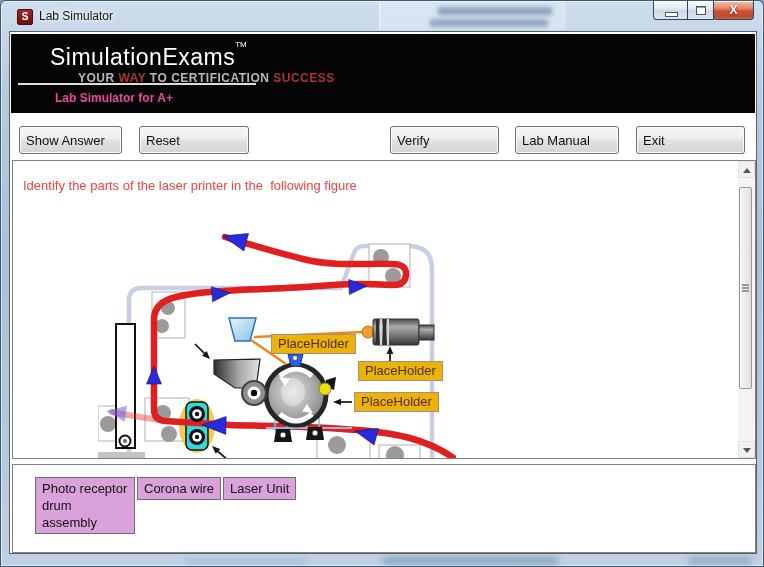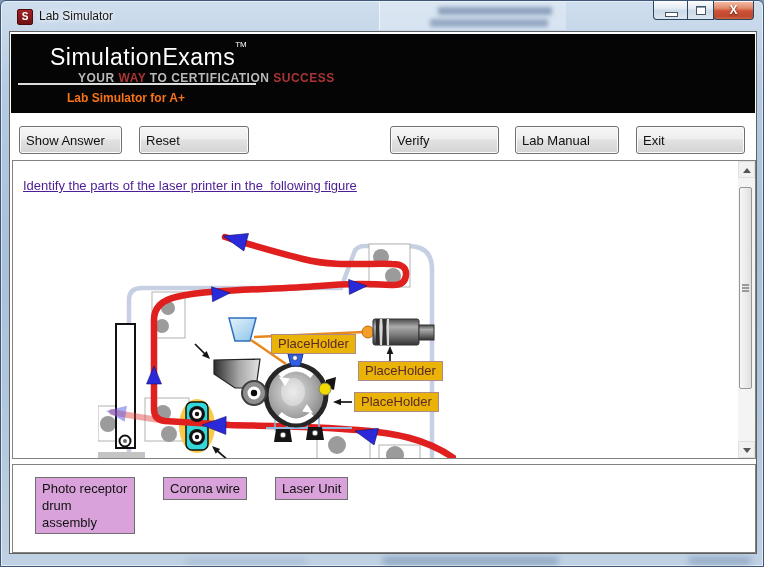--- a/index.html
+++ b/index.html
@@ -41,7 +41,7 @@
   .tagline{position:absolute;left:67px;top:37px;font-size:12px;font-weight:bold;letter-spacing:.5px;color:#b9b9b9;}
   .tagline .red{color:#a93434;}
   .banner-line{position:absolute;left:7px;top:49px;width:238px;height:2px;background:#dcdcdc;}
-  .product{position:absolute;left:56px;top:57px;color:#f97316;font-size:12px;font-weight:bold;}
+  .product{position:absolute;left:44px;top:57px;color:#ec4899;font-size:12px;font-weight:bold;}
 
   
   .btn{position:absolute;top:94px;height:28px;box-sizing:border-box;border:1px solid #707070;border-radius:3px;

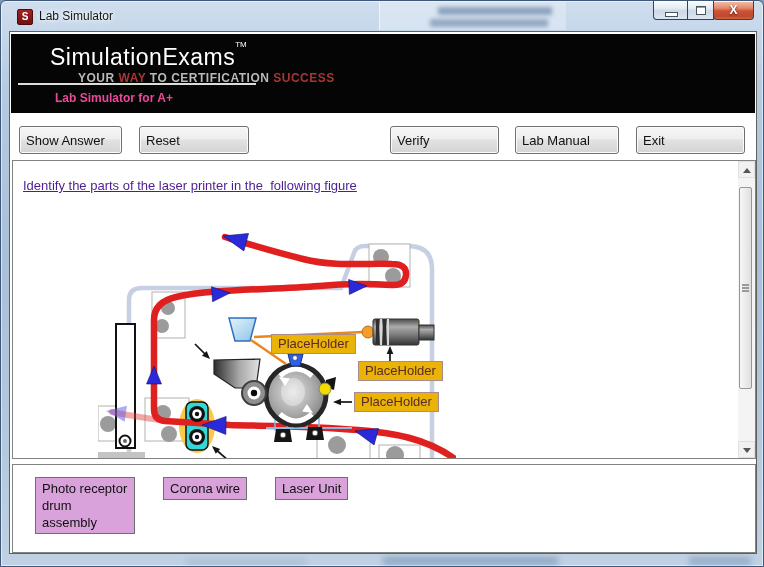--- a/index.html
+++ b/index.html
@@ -50,7 +50,7 @@
 
   
   .content-panel{position:absolute;left:2px;top:128px;width:744px;height:299px;border:1px solid #828282;box-sizing:border-box;background:#fff;overflow:hidden;}
-  .question{position:absolute;left:10px;top:17px;font-size:13px;color:#4c1d95;white-space:pre;text-decoration:underline;}
+  .question{position:absolute;left:10px;top:17px;font-size:13px;color:#ef4444;white-space:pre;}
   .diagram{position:absolute;left:85px;top:63px;width:358px;height:234px;}
   .ph-label{position:absolute;background:#eab308;border:1px solid #ad8a8a;color:#5a2a2a;font-size:13px;line-height:17px;padding:0 6px;height:18px;}
 

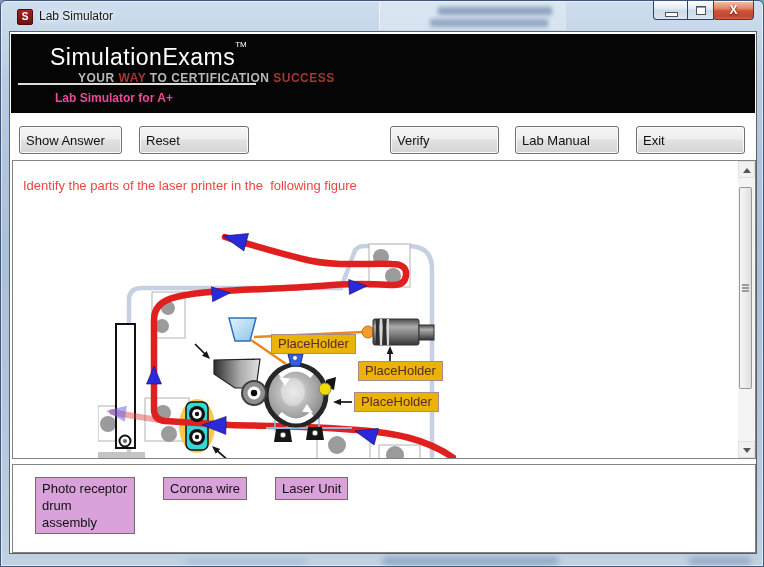--- a/index.html
+++ b/index.html
@@ -66,7 +66,7 @@
 
   
   .bottom-panel{position:absolute;left:2px;top:432px;width:744px;height:89px;border:1px solid #828282;box-sizing:border-box;background:#fff;}
-  .bank{position:absolute;left:22px;top:12px;display:flex;gap:28px;align-items:flex-start;}
+  .bank{position:absolute;left:22px;top:12px;display:flex;gap:2px;align-items:flex-start;}
   .drag-label{background:#d9a2db;border:1px solid #6f6f6f;padding:2px 6px;font-size:13px;line-height:17px;color:#111;cursor:default;}
   .drag-label.wide{width:86px;}
 </style>

